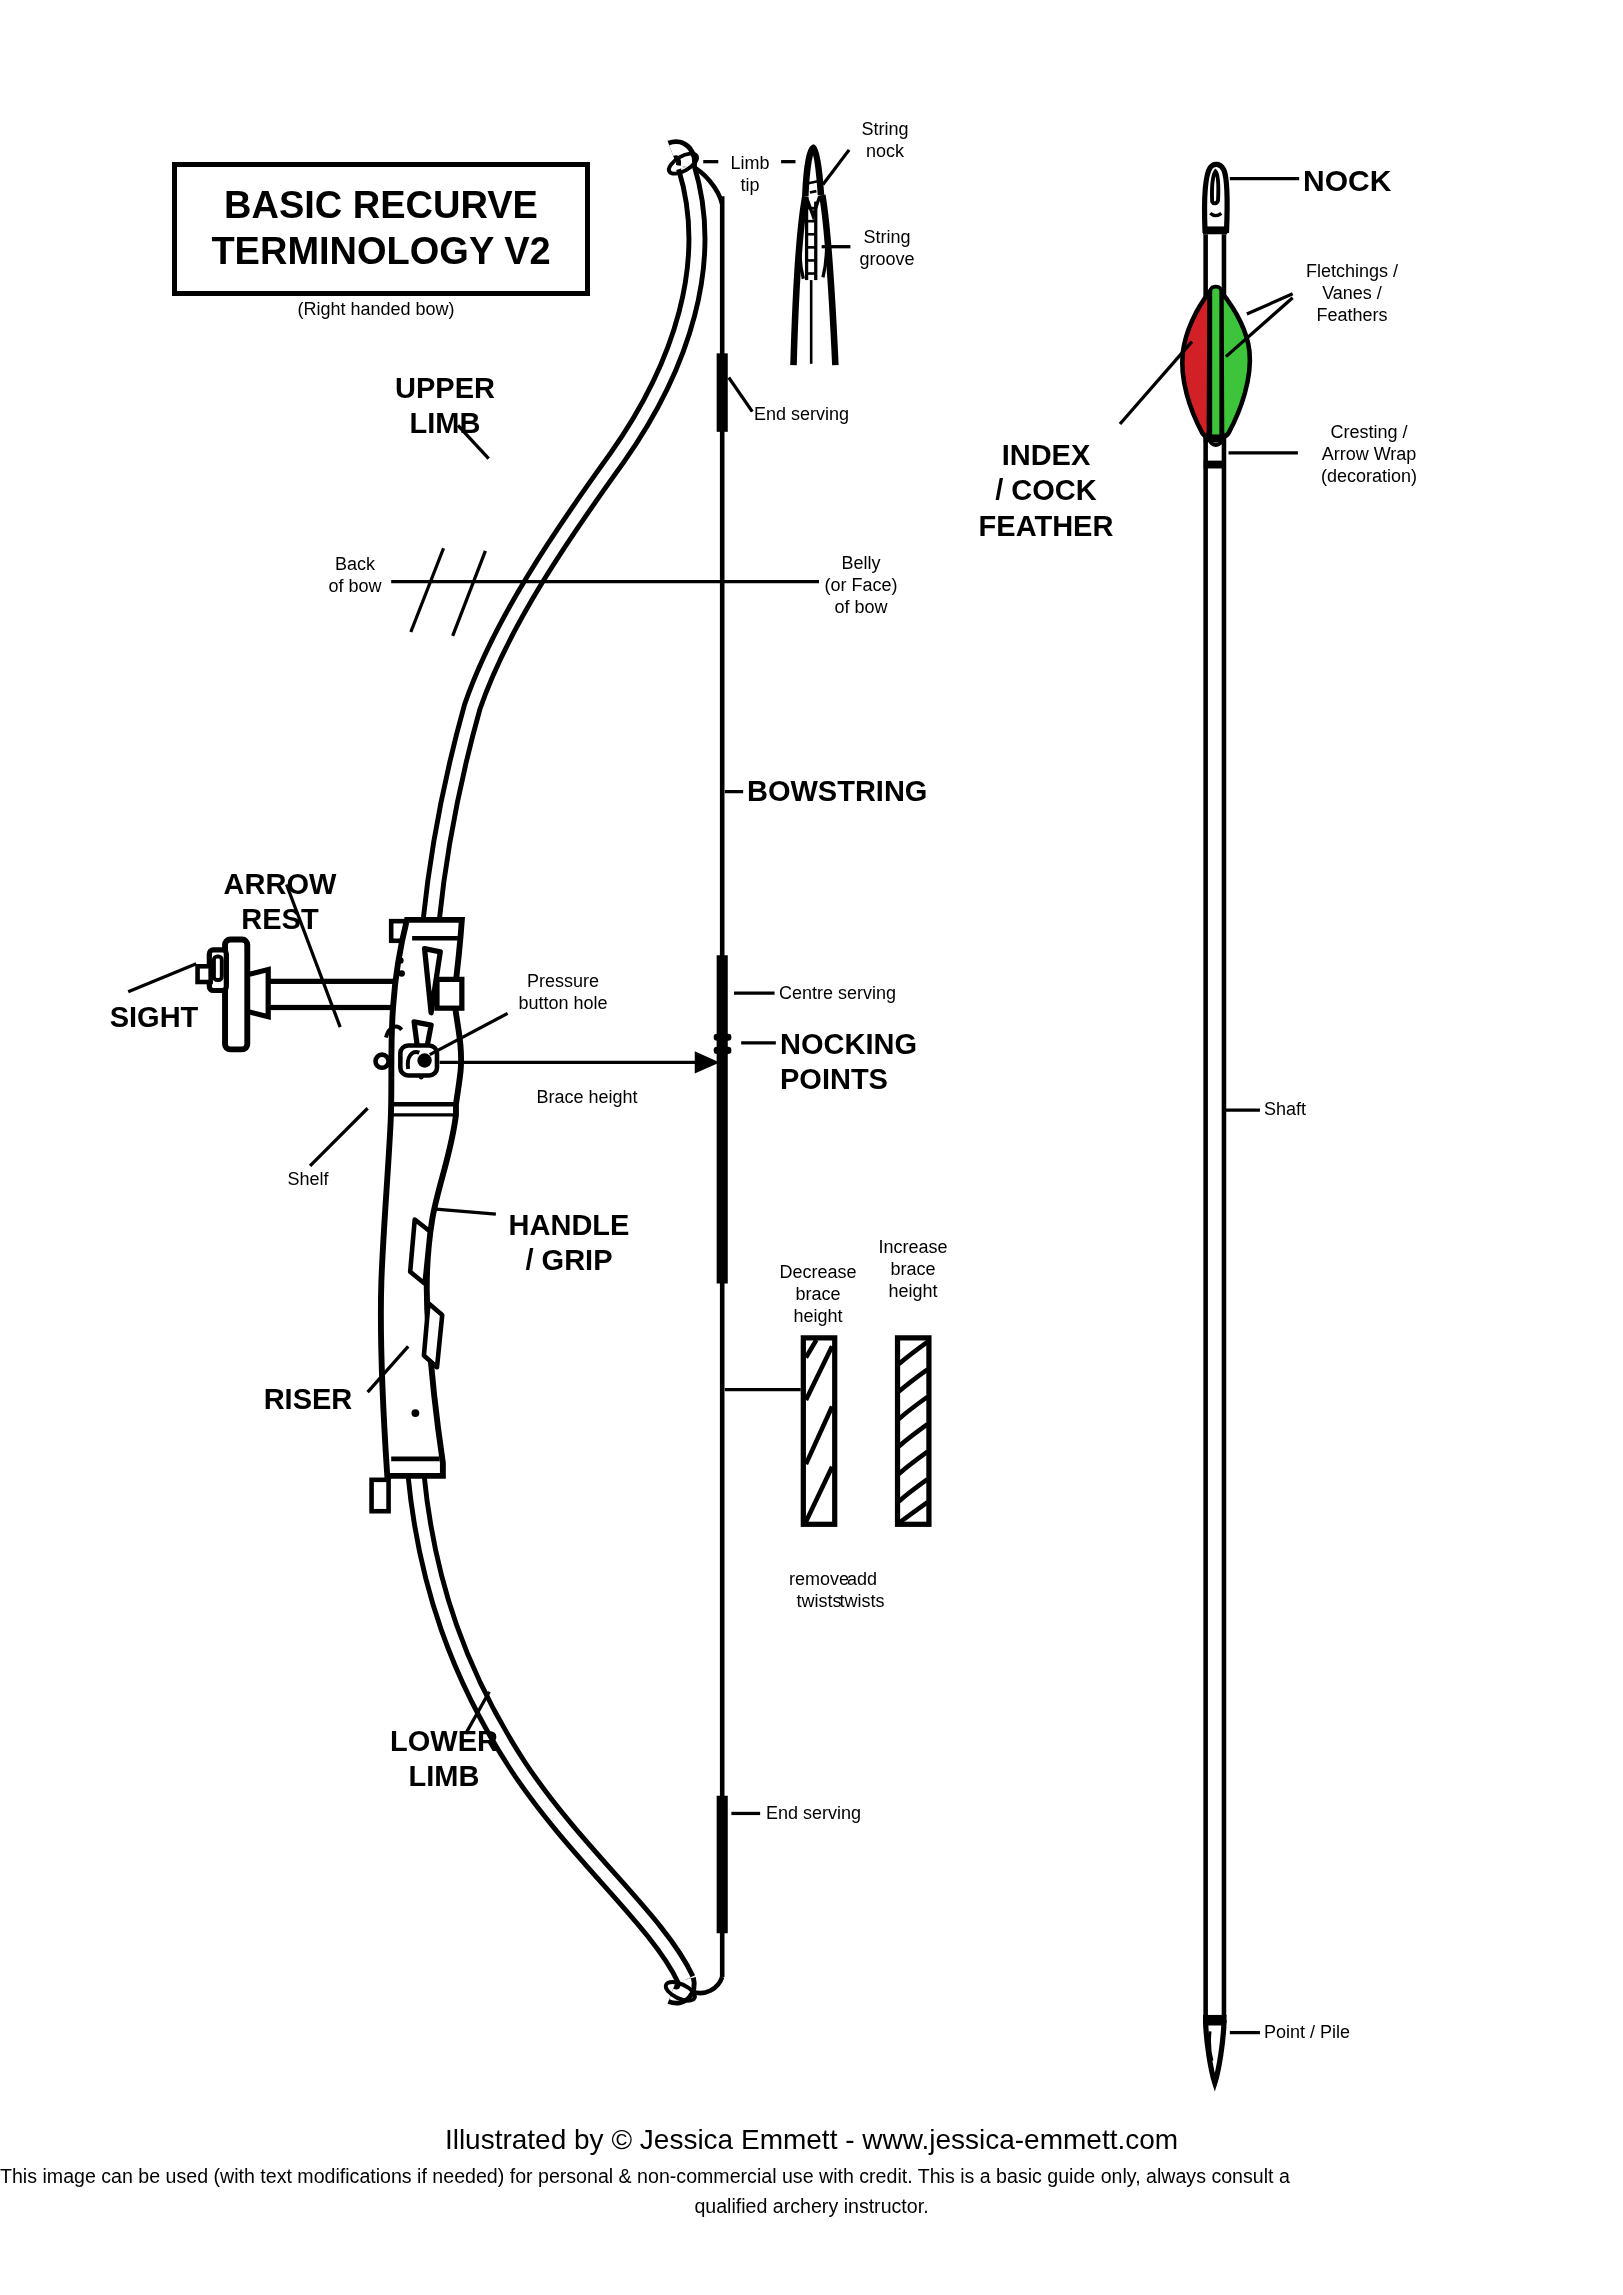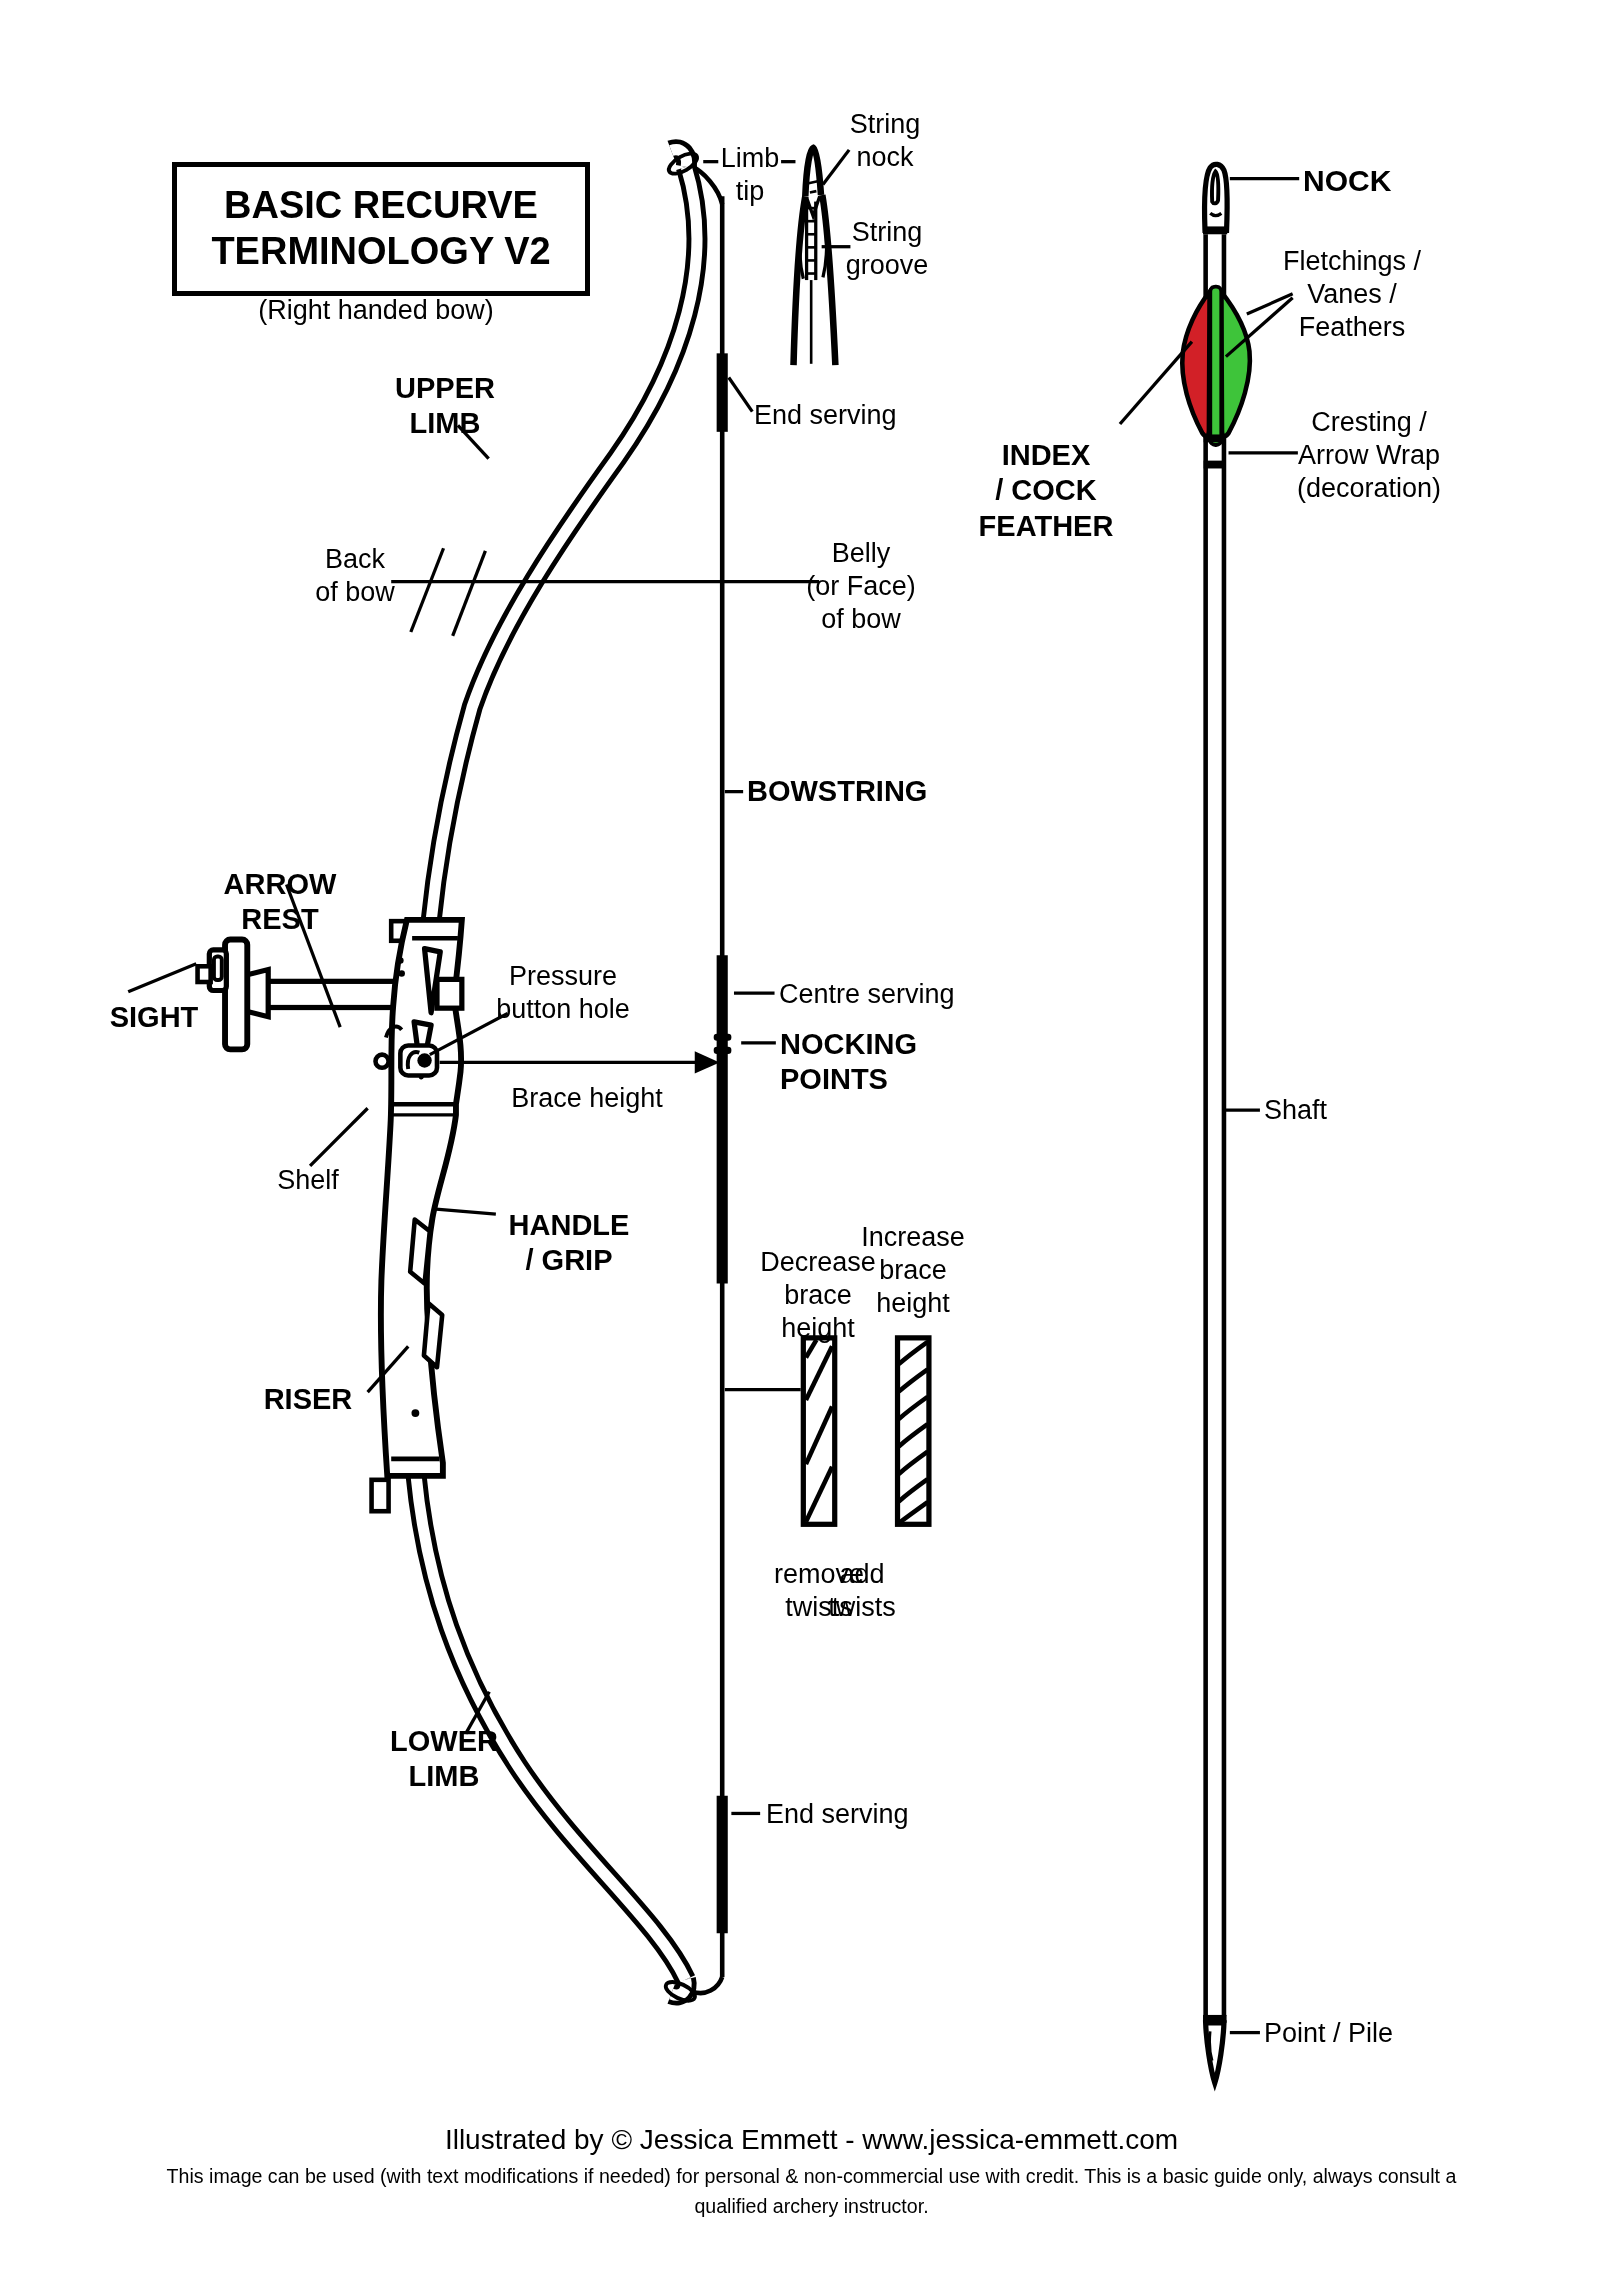--- a/index.html
+++ b/index.html
@@ -7,7 +7,7 @@
         font-family:"Liberation Sans",sans-serif;color:#000;}
   svg{position:absolute;left:0;top:0;}
   .lbl{position:absolute;transform:translate(-50%,-50%);text-align:center;
-       white-space:pre-line;font-size:27px;line-height:1.22;color:#000;}
+       white-space:pre-line;font-size:18px;line-height:1.22;color:#000;}
   .lbl.bold{font-weight:700;font-size:29px;}
   .lbl.leftal{transform:translate(0,-50%);text-align:left;}
   .title-box{position:absolute;left:172px;top:162px;width:408px;height:124px;

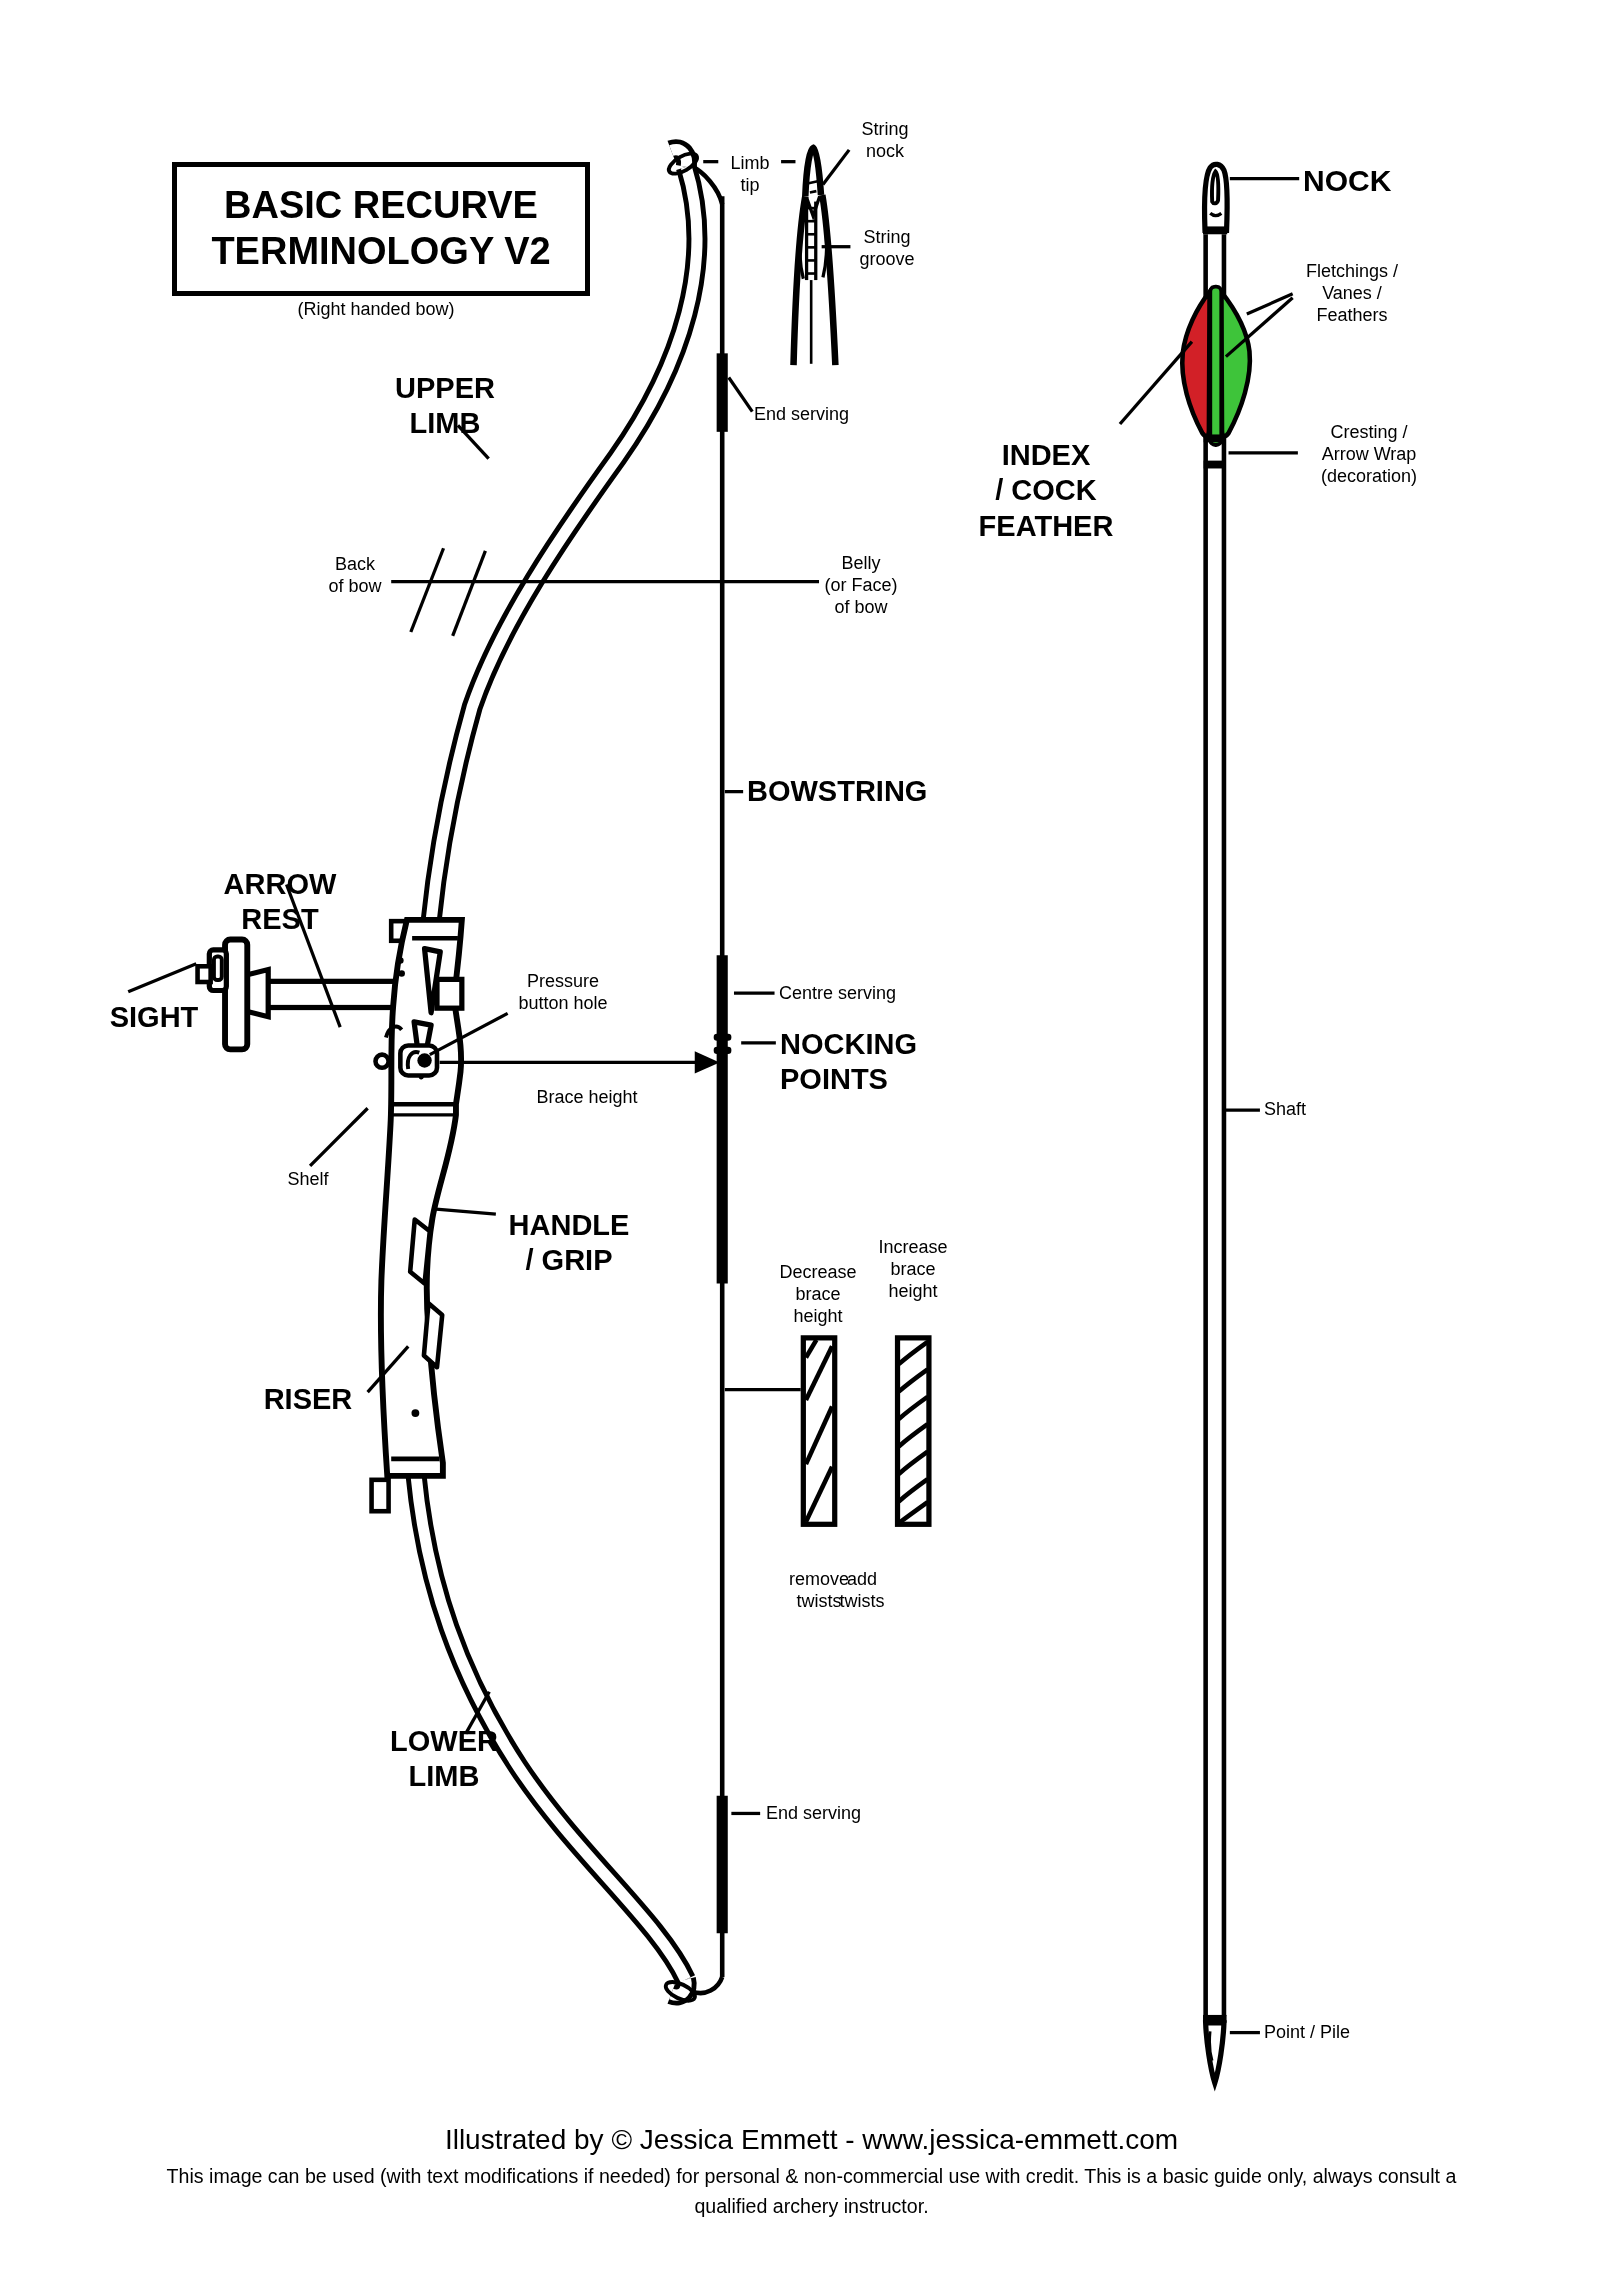--- a/index.html
+++ b/index.html
@@ -14,7 +14,7 @@
        border:5.9px solid #000;display:flex;align-items:center;justify-content:center;
        text-align:center;font-weight:700;font-size:38px;line-height:1.2;white-space:pre-line;}
   .credit1{position:absolute;left:0;top:2124px;width:1623px;text-align:center;font-size:28px;}
-  .credit2{position:absolute;left:0;top:2165px;width:1623px;text-align:center;font-size:19.6px;}
+  .credit2{position:absolute;left:0;top:2165px;width:1623px;font-size:19.6px;}
   .credit3{position:absolute;left:0;top:2195px;width:1623px;text-align:center;font-size:19.6px;}
 </style>
 </head>

